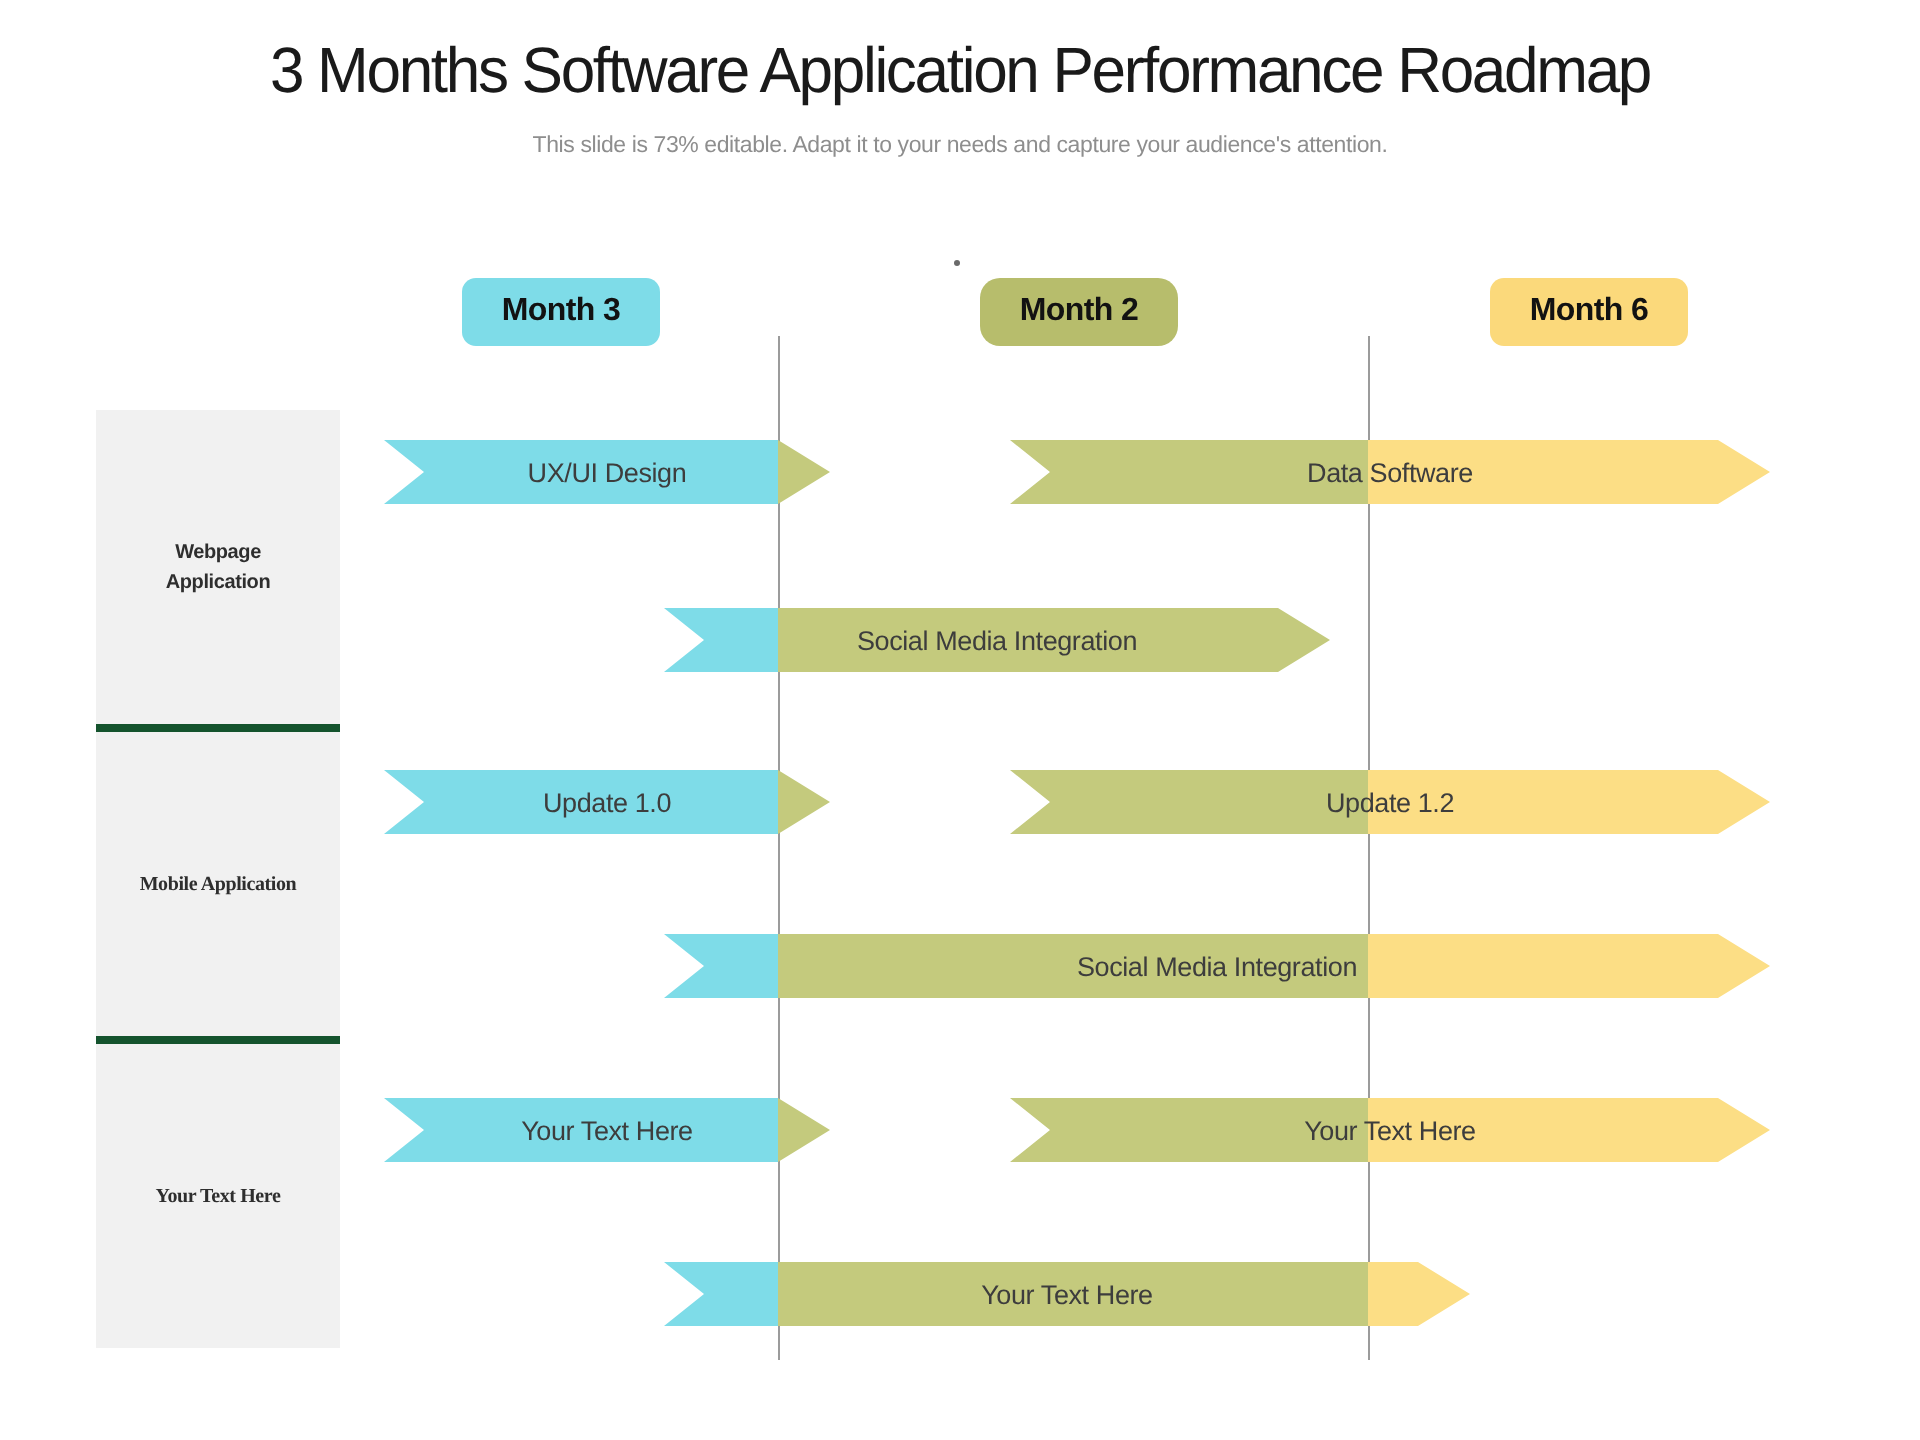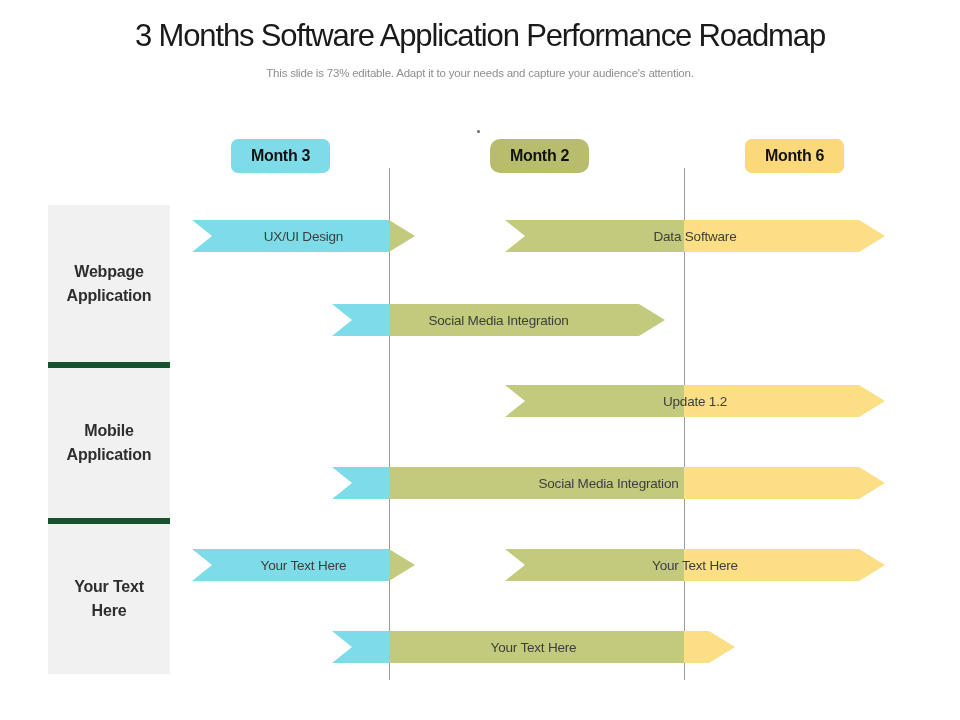--- a/index.html
+++ b/index.html
@@ -29,7 +29,7 @@
   .rowcol { position:absolute; left:48px; top:205px; width:122px; }
   .rowcell { width:122px; background:#f1f1f1; display:flex; align-items:center;
              justify-content:center; text-align:center; font-weight:bold;
-             font-size:16px; color:#2e2e2e; line-height:1.5; padding:0 14px;
+             font-size:10px; color:#2e2e2e; line-height:1.5; padding:0 14px;
              box-sizing:border-box; letter-spacing:-0.2px; }
   .rowcell + .rowcell { border-top:6px solid #14532d; }
 

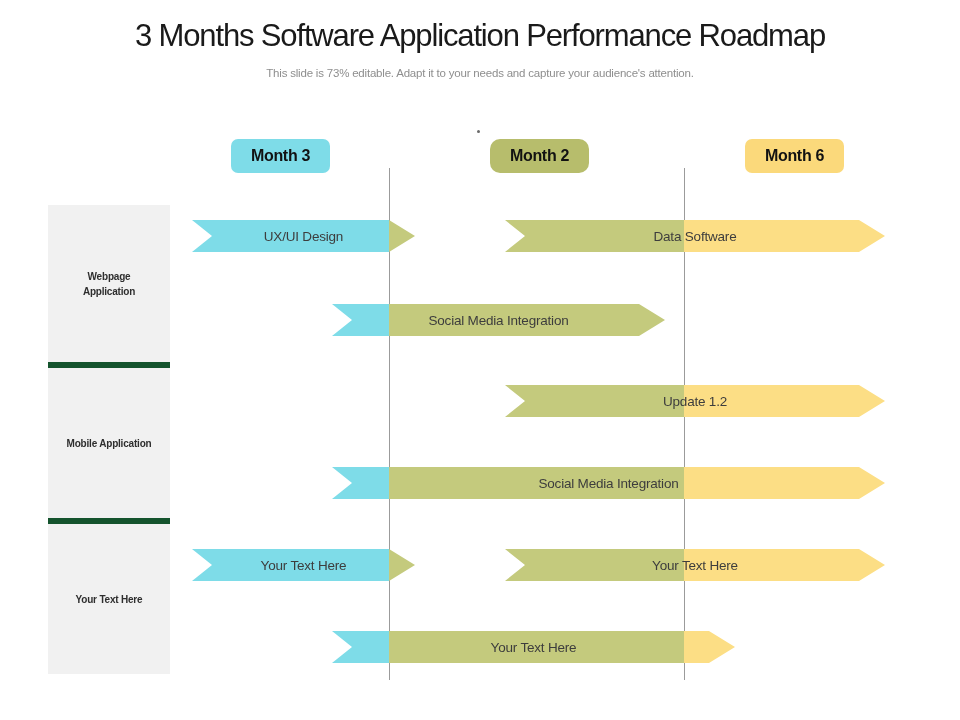--- a/index.html
+++ b/index.html
@@ -81,6 +81,11 @@
         <div class="seg" style="left: 57px; width: 276px; background: rgb(196, 202, 125);"></div>
         <div class="lbl">Social Media Integration</div>
       </div>
+      <div class="bar" style="left: 192px; top: 385px; width: 223px;">
+        <div class="seg" style="left: 0px; width: 197px; background: rgb(126, 220, 232);"></div>
+        <div class="seg" style="left: 197px; width: 26px; background: rgb(196, 202, 125);"></div>
+        <div class="lbl">Update 1.0</div>
+      </div>
       <div class="bar" style="left: 505px; top: 385px; width: 380px;">
         <div class="seg" style="left: 0px; width: 179px; background: rgb(196, 202, 125);"></div>
         <div class="seg" style="left: 179px; width: 201px; background: rgb(252, 222, 133);"></div>

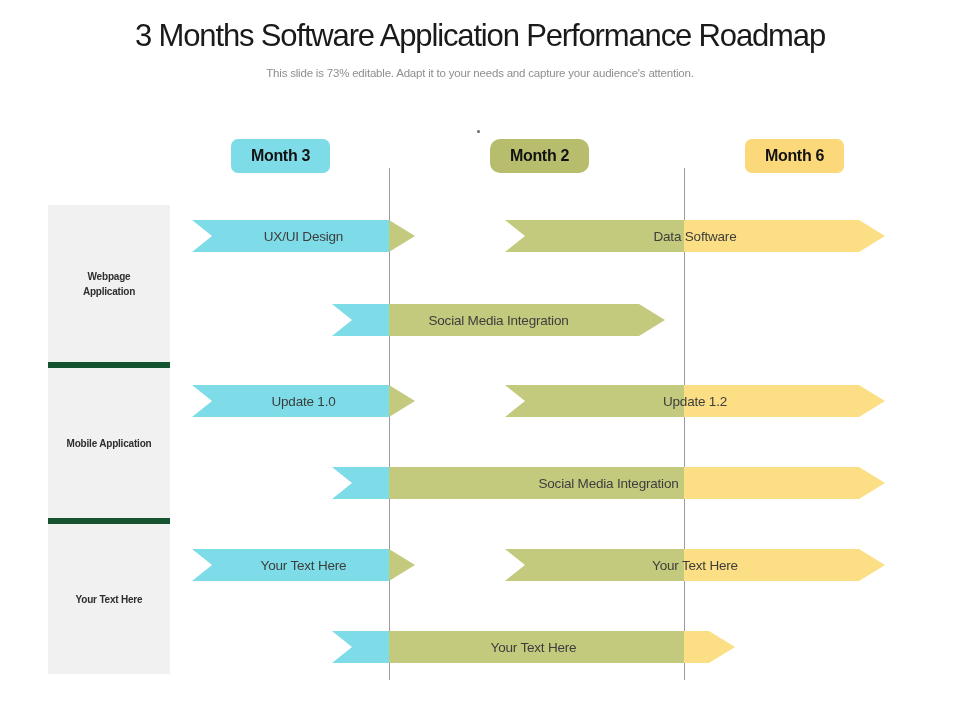--- a/index.html
+++ b/index.html
@@ -31,7 +31,7 @@
              justify-content:center; text-align:center; font-weight:bold;
              font-size:10px; color:#2e2e2e; line-height:1.5; padding:0 14px;
              box-sizing:border-box; letter-spacing:-0.2px; }
-  .rowcell + .rowcell { border-top:6px solid #14532d; }
+  .rowcell + .rowcell { border-top:4px solid #14532d;font-family:Liberation Serif, serif; }
 
   .bars { position:absolute; left:0; top:0; width:960px; height:720px;text-decoration:underline; }
   .bar { position:absolute; height:32px;

